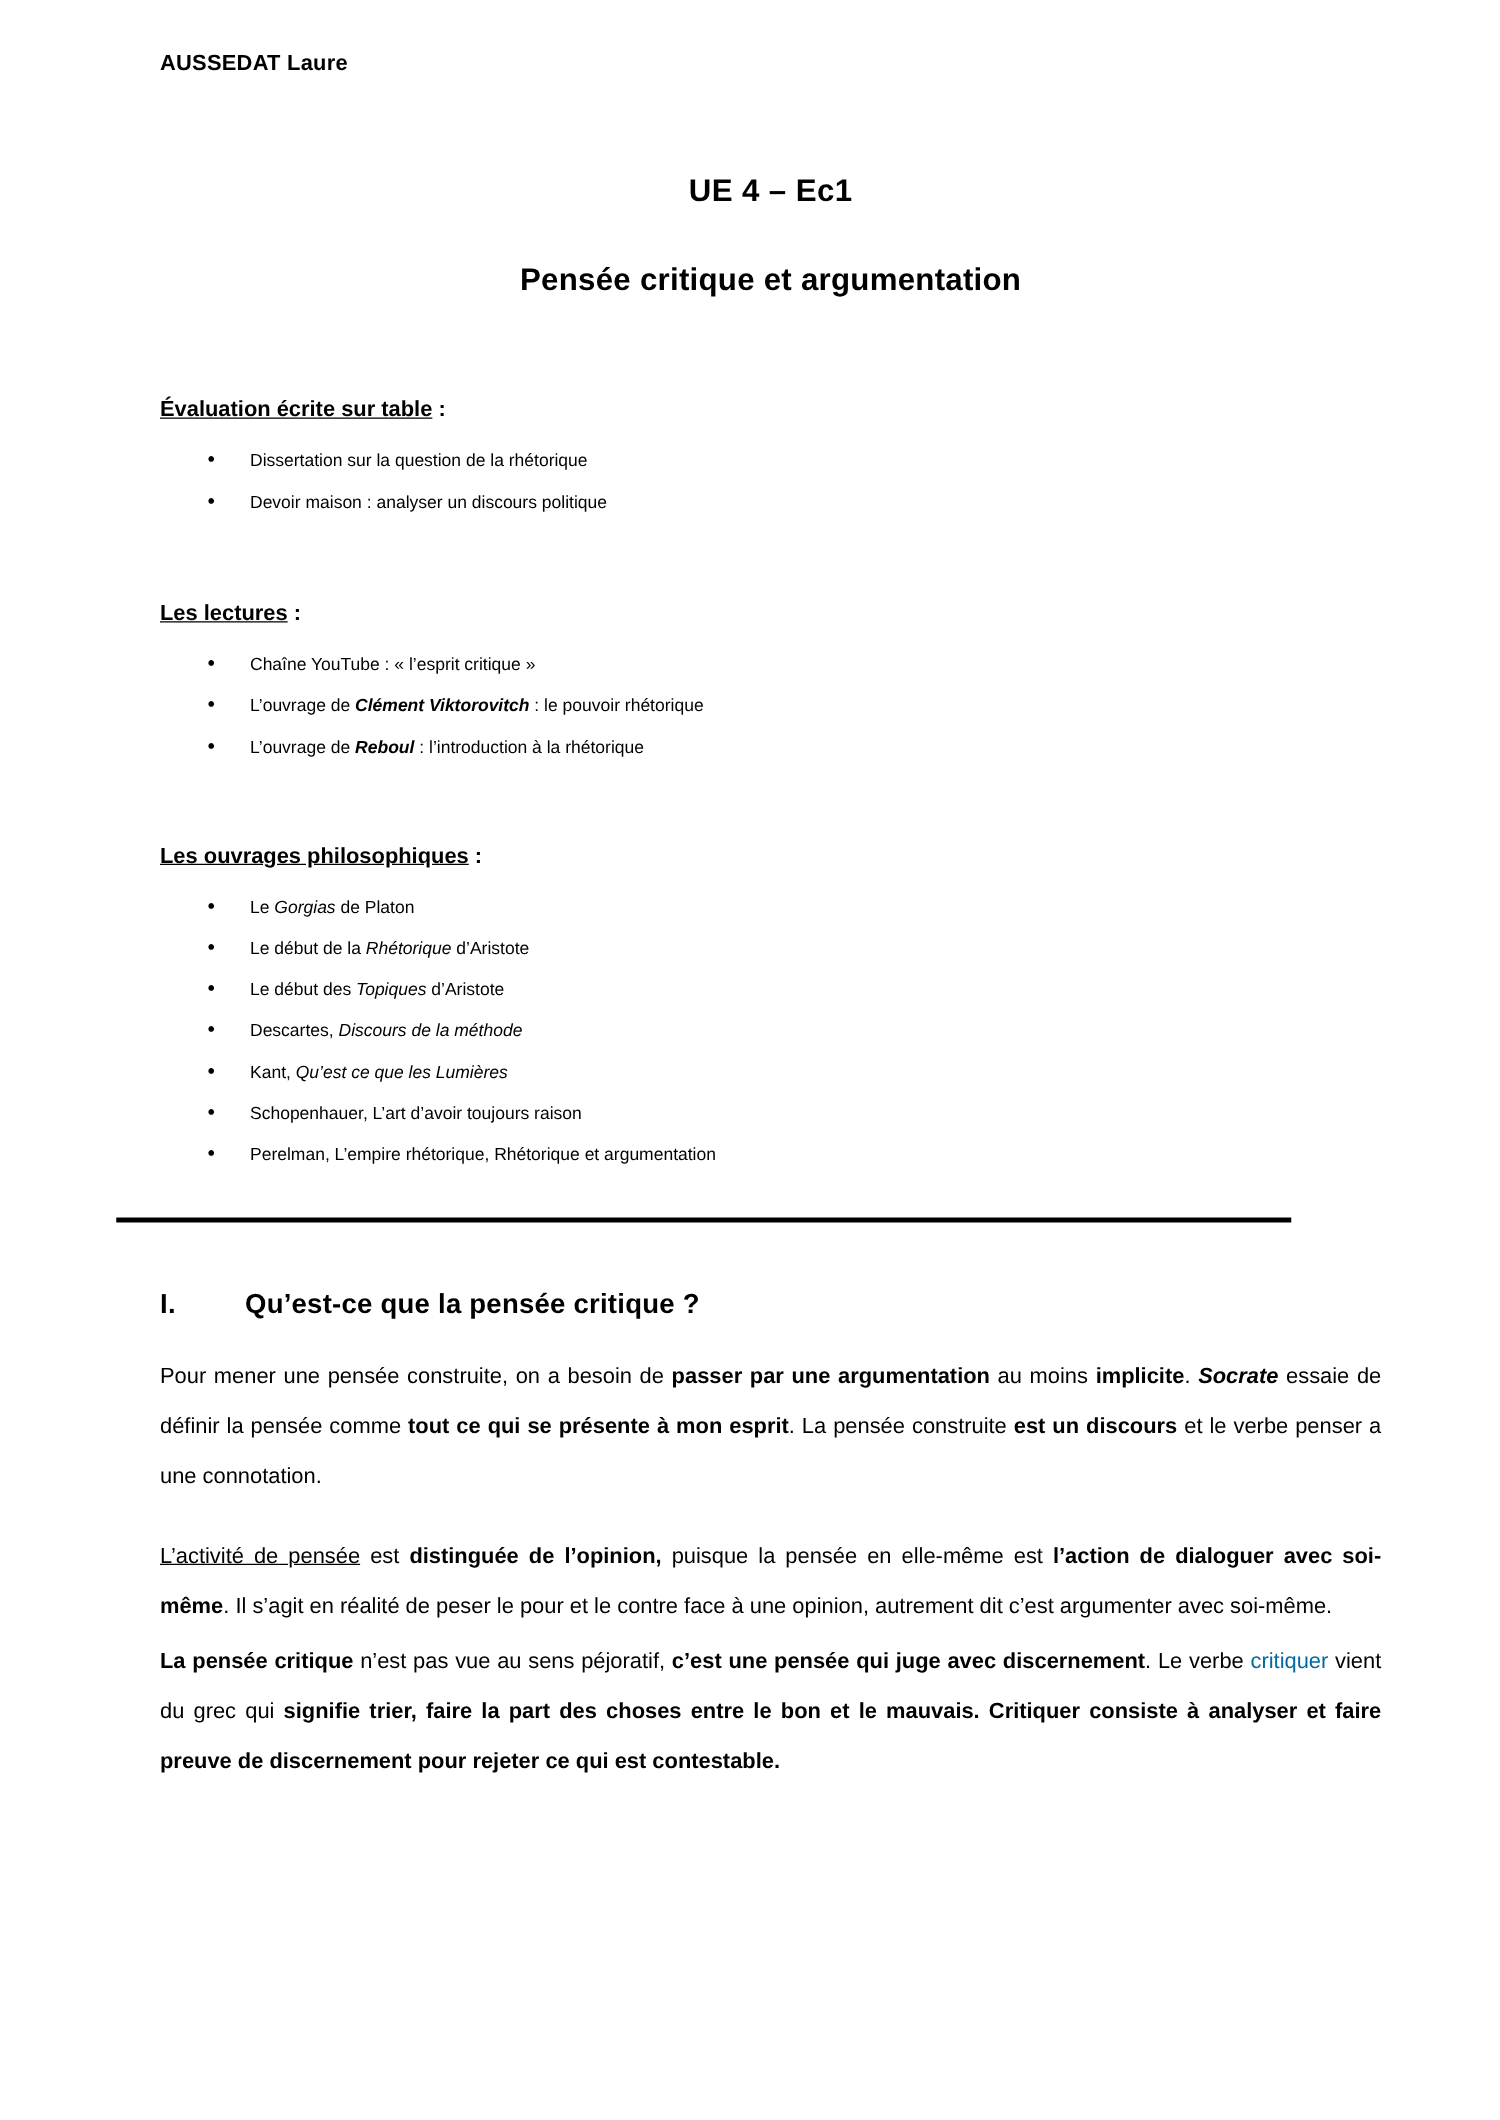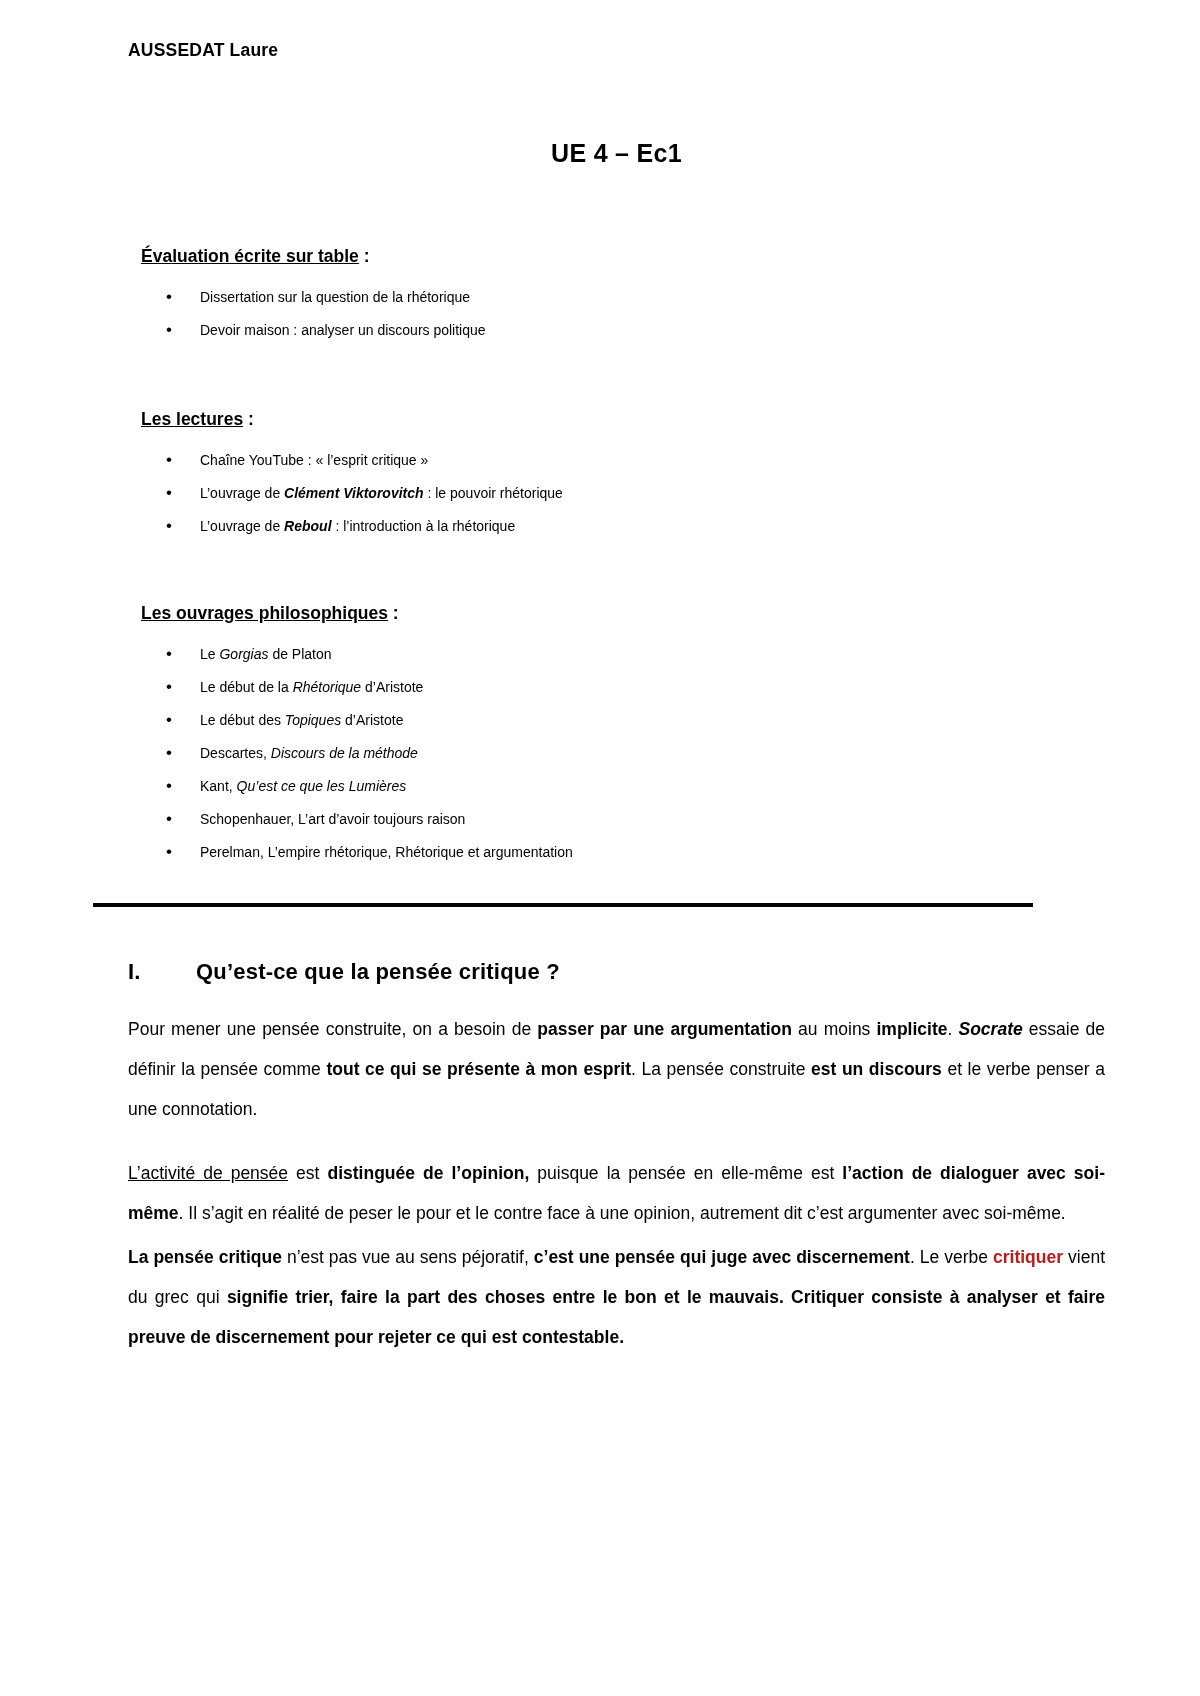--- a/index.html
+++ b/index.html
@@ -116,6 +116,7 @@
 
   <div class="title-block">
     <div class="doc-title">UE 4 – Ec1</div>
+    <div class="doc-subtitle">Pensée critique et argumentation</div>
   </div>
 
   <div class="block-eval">

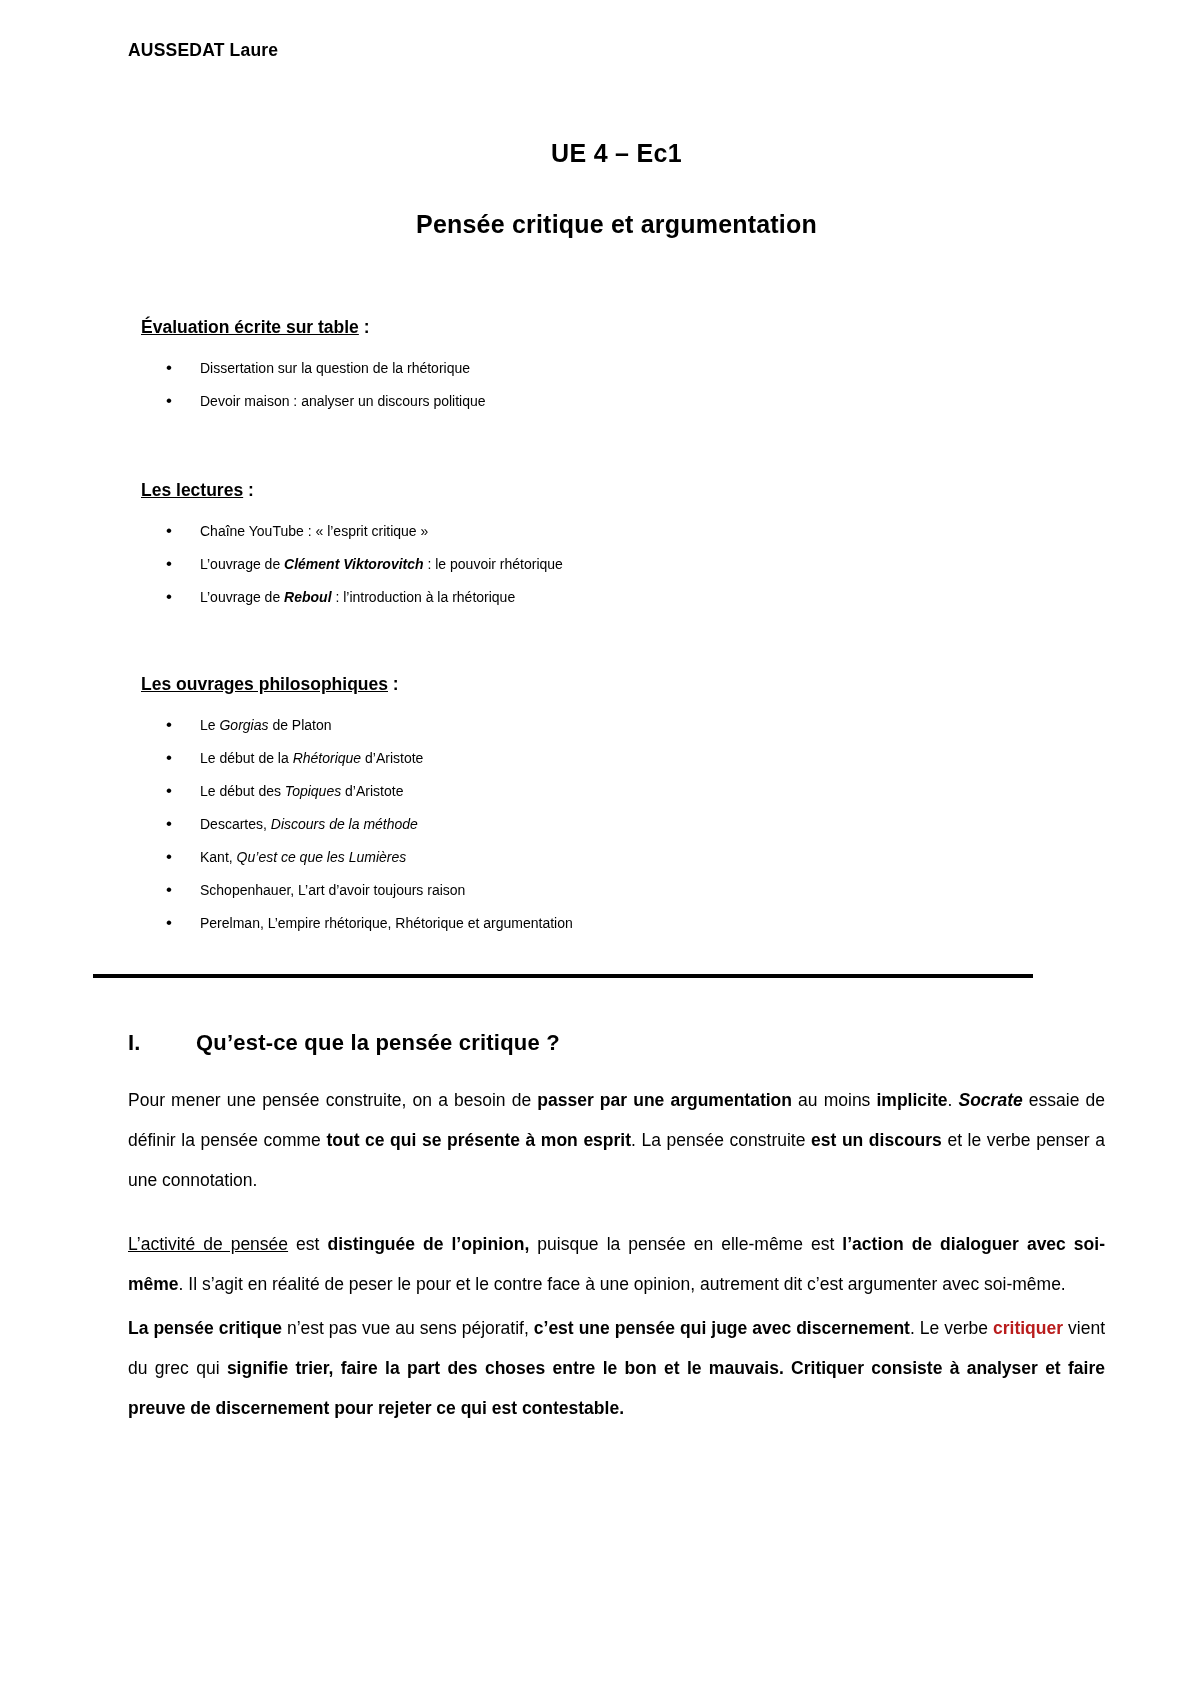--- a/index.html
+++ b/index.html
@@ -48,7 +48,7 @@
   .section-head {
     font-size: 17.5px;
     font-weight: 700;
-    margin: 13px;
+    margin: 0;
   }
   .section-head .u {
     text-decoration: underline;

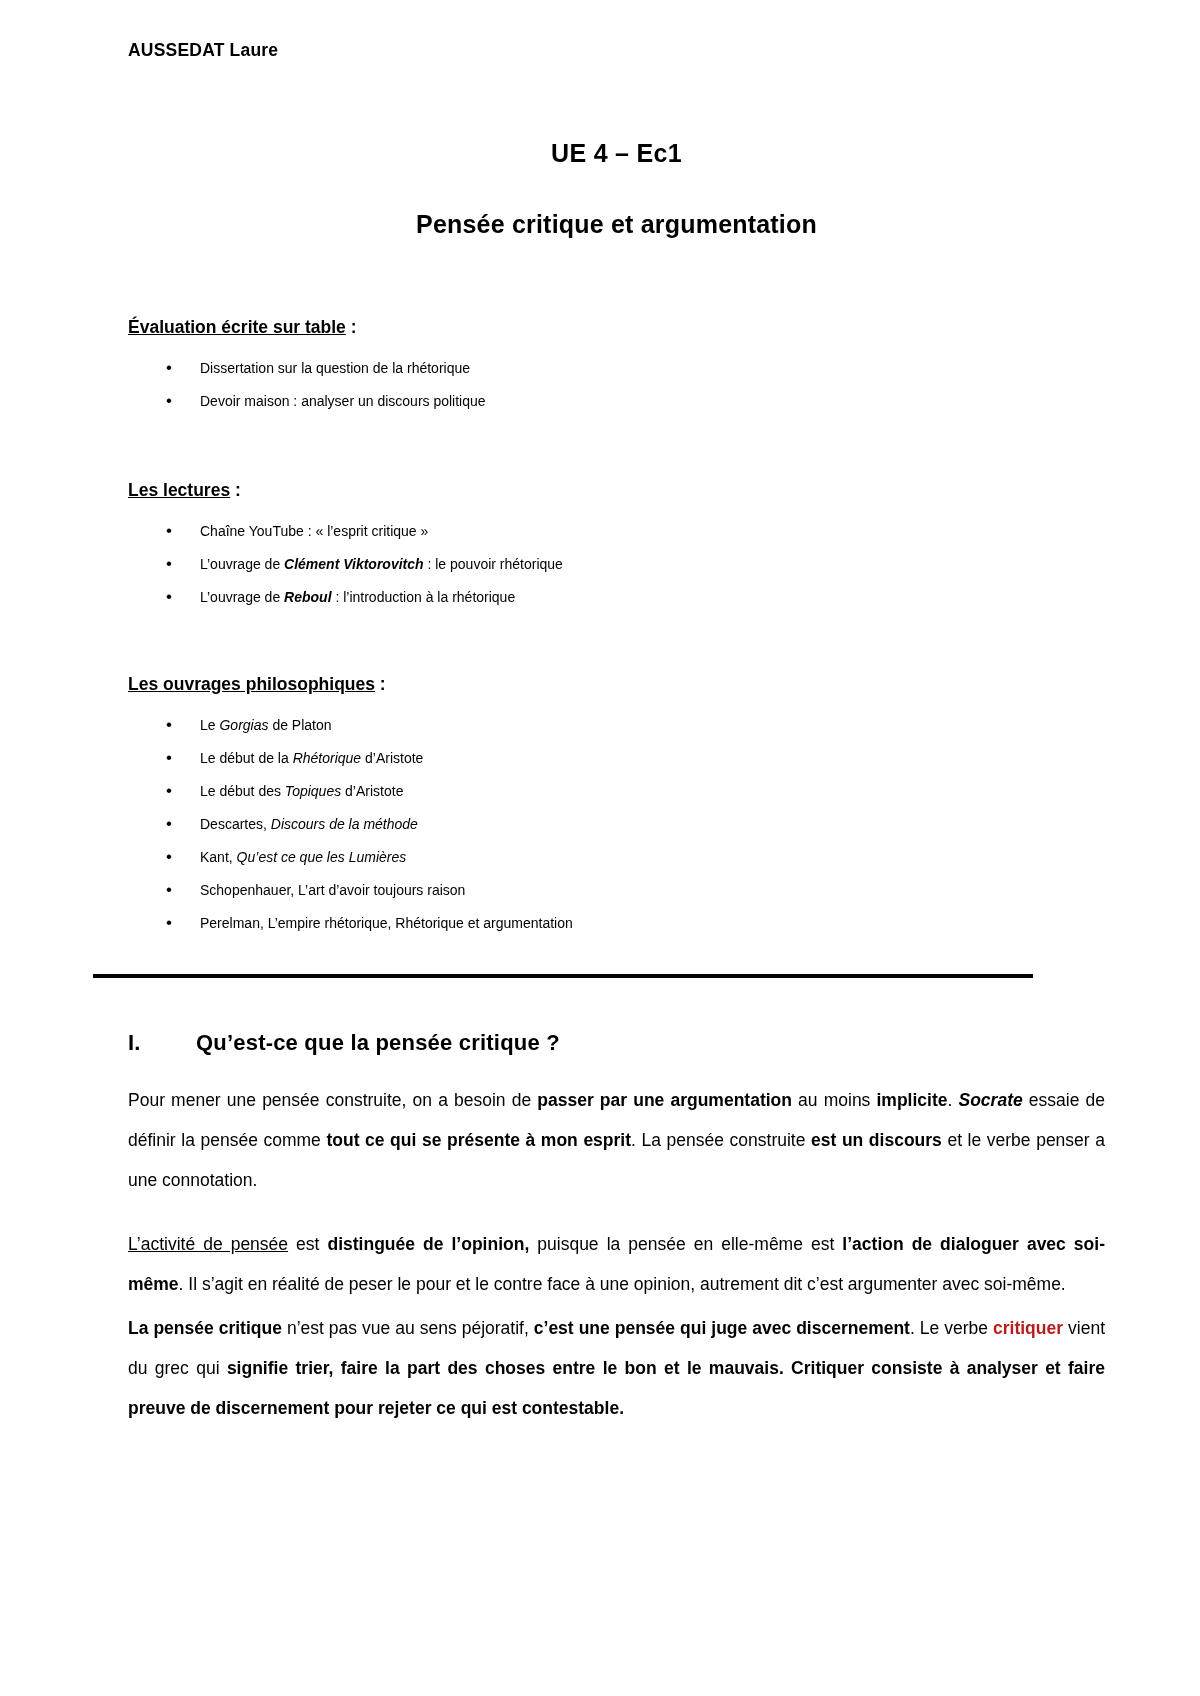--- a/index.html
+++ b/index.html
@@ -105,7 +105,7 @@
   p.para.tight { margin-top: 4px; }
   .b { font-weight: 700; }
   .u { text-decoration: underline; }
-  .red { color: #b91c1c; font-weight: 700; }
+  .red { color: #0369a1; font-weight: 400; }
 </style>
 </head>
 <body>

